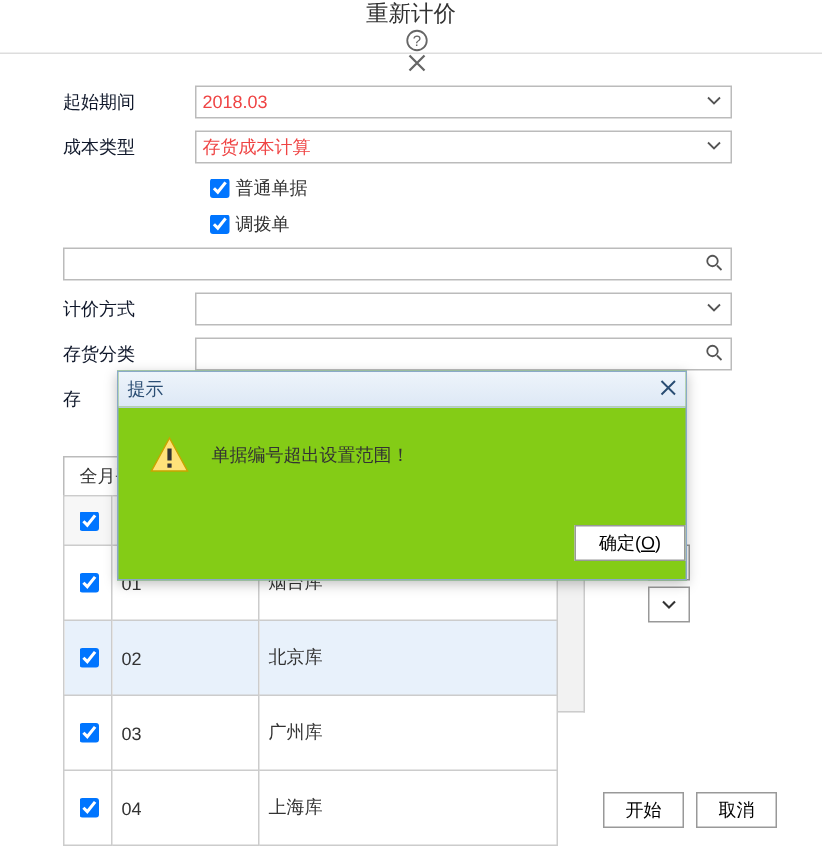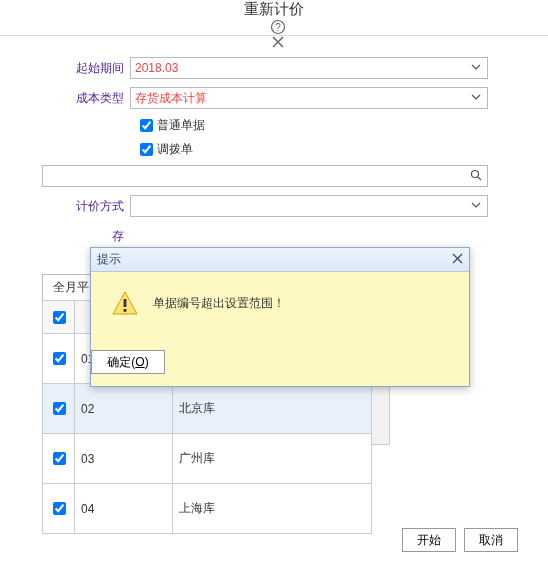--- a/index.html
+++ b/index.html
@@ -43,9 +43,9 @@
   }
   .row .lbl {
     width: 88px;
-    text-align: right;
+    text-align: left;
     padding-right: 6px;
-    color: #4c1d95;
+    color: #0f172a;
   }
   .row .ctrl {
     flex: 1;

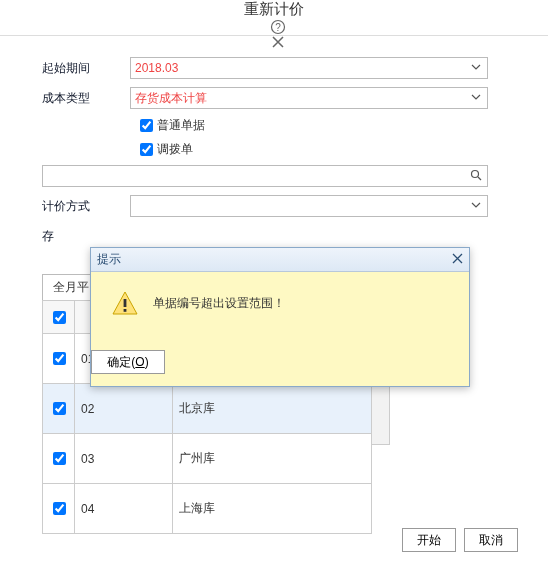--- a/index.html
+++ b/index.html
@@ -278,6 +278,18 @@
     </div>
   </div>
 
+  <div class="row">
+    <div class="lbl">存货分类</div>
+    <div class="ctrl">
+      <input class="inp" style="">
+      <span class="inp-icon">
+        <svg width="12" height="12" viewBox="0 0 12 12">
+            <circle cx="5" cy="5" r="3.5" fill="none" stroke="#555" stroke-width="1.2"></circle>
+            <path d="M8 8 L11 11" stroke="#555" stroke-width="1.2"></path>
+          </svg>
+      </span>
+    </div>
+  </div>
 
   <div class="row">
     <div class="lbl">存</div>

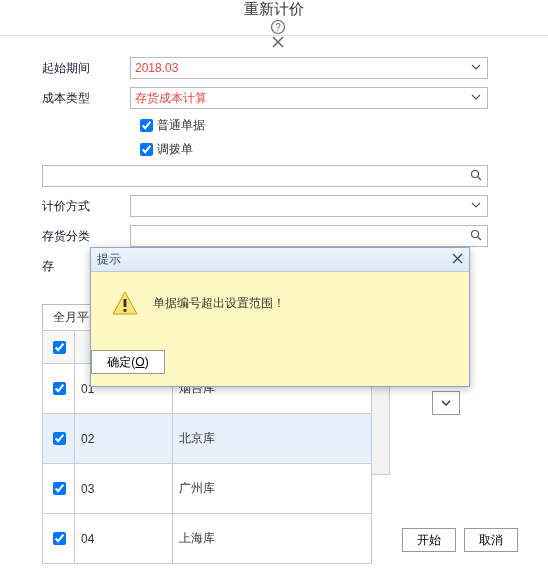--- a/index.html
+++ b/index.html
@@ -157,10 +157,9 @@
     width: 380px;
     height: 140px;
     border: 1px solid #8aa9c9;
-    background: #fef9c3;
+    background: #84cc16;
     box-shadow: 0 2px 8px rgba(0,0,0,0.25);
     z-index: 10;
-    margin-left: 12px;
   }
   .alert-head {
     height: 24px;

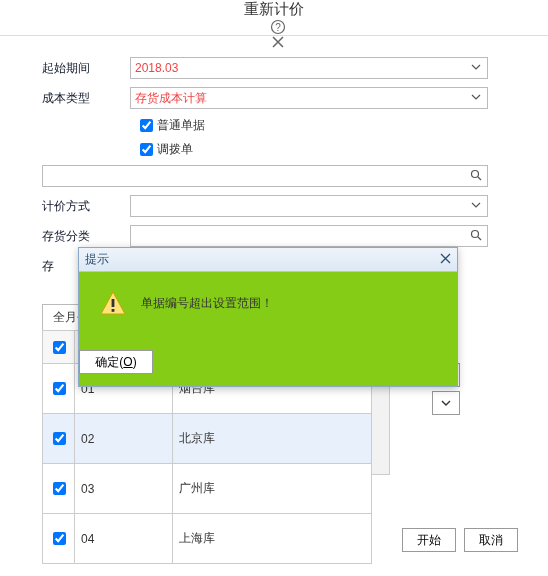--- a/index.html
+++ b/index.html
@@ -187,7 +187,7 @@
     left: 0; right: 0;
     bottom: 12px;
     display: flex;
-    justify-content: flex-start;
+    justify-content: flex-end;
   }
   .alert-foot button {
     min-width: 74px;

